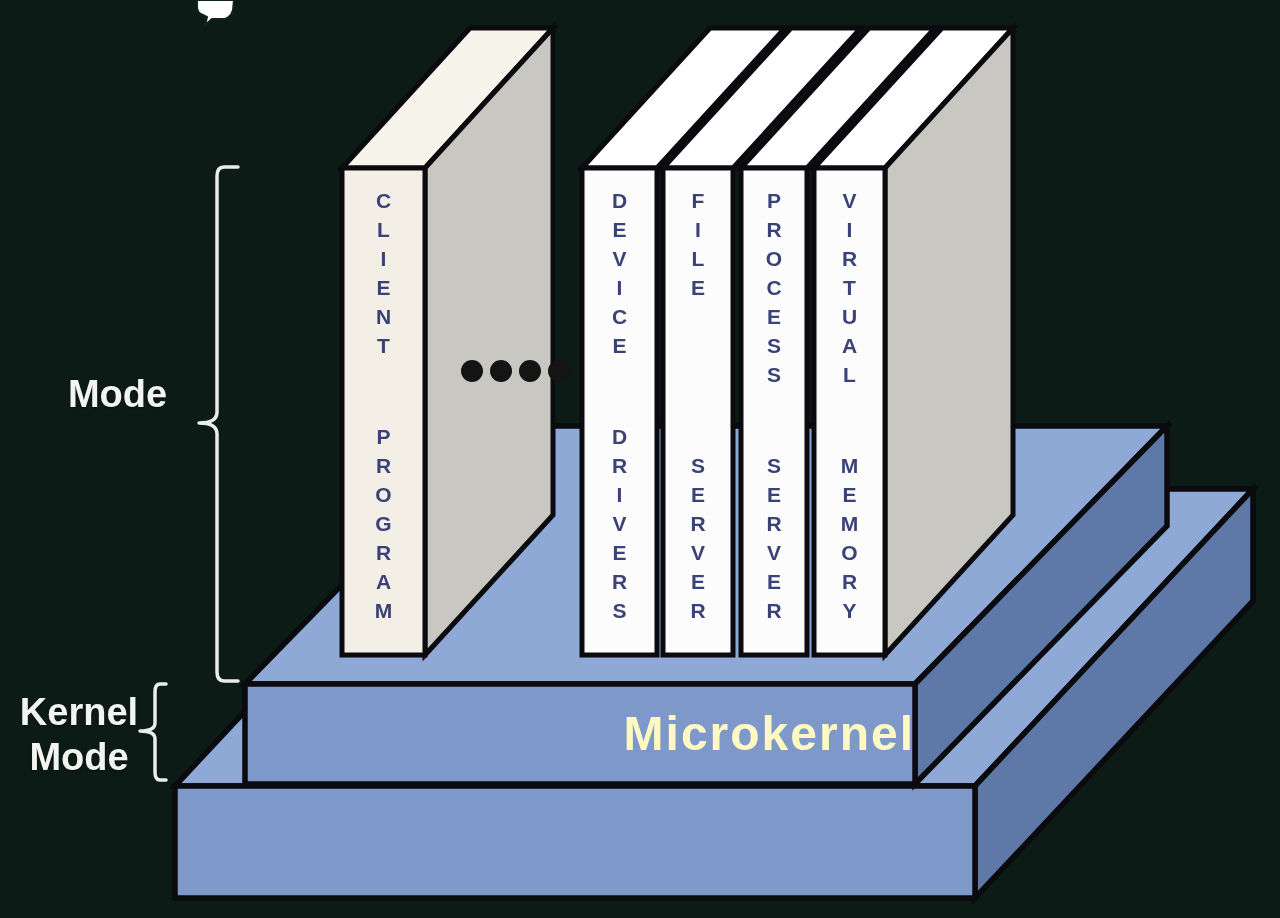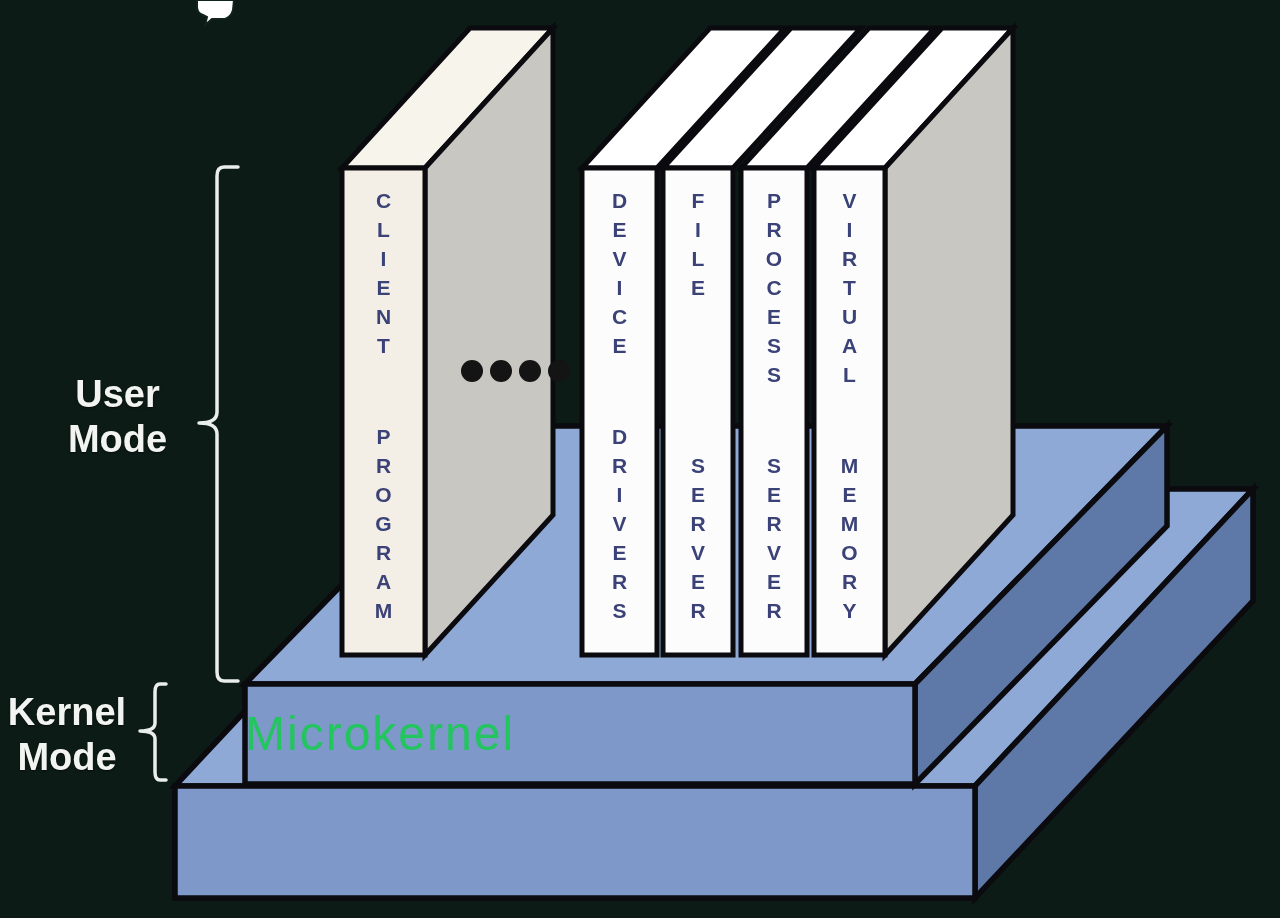--- a/index.html
+++ b/index.html
@@ -106,7 +106,6 @@
   </svg>
 
   <div class="mode-label" style="left:30px;top:372px;width:175px;">
-    <div>User</div>
     <div>Mode</div>
   </div>
   <div class="mode-label" style="left:0px;top:690px;width:134px;">

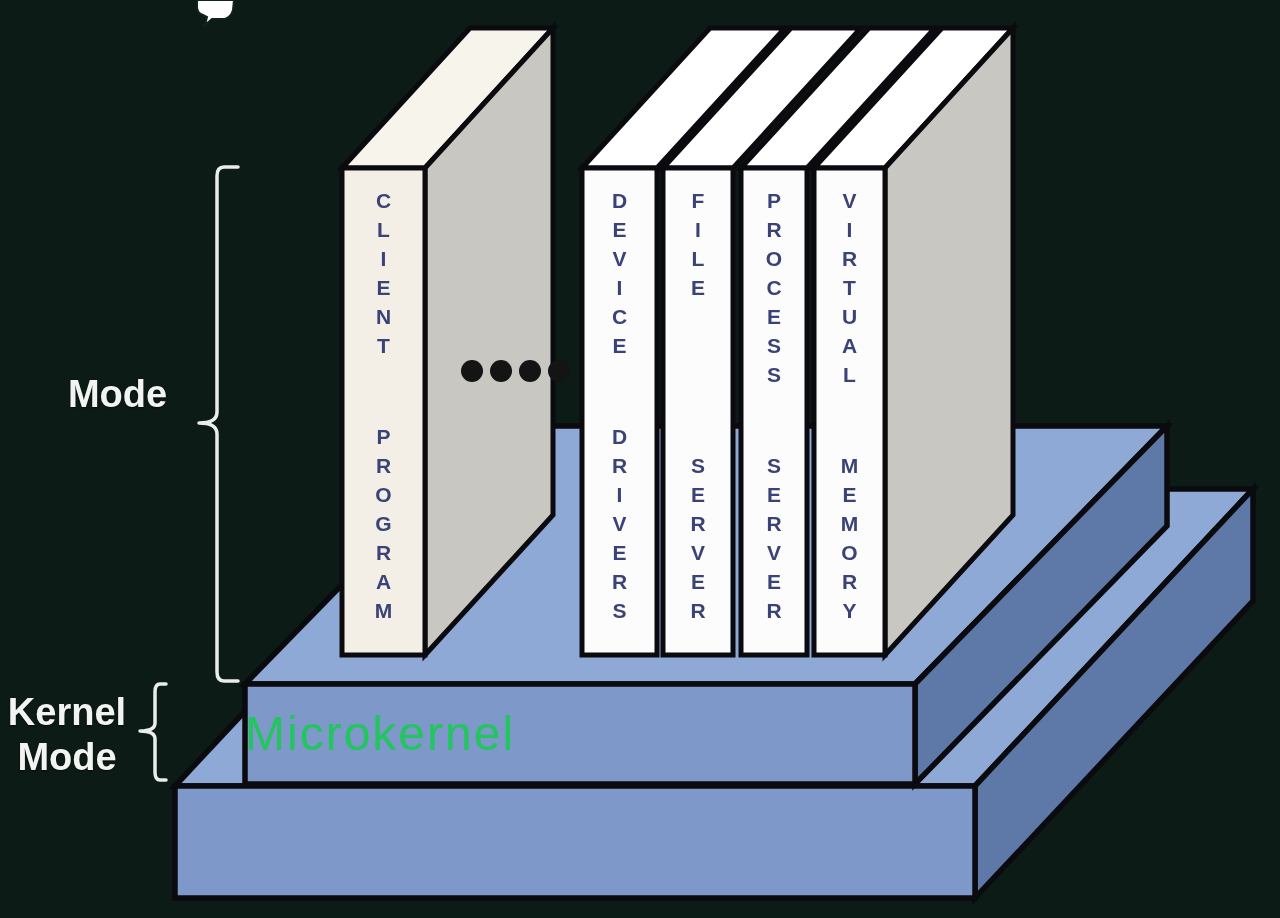--- a/index.html
+++ b/index.html
@@ -108,7 +108,7 @@
   <div class="mode-label" style="left:30px;top:372px;width:175px;">
     <div>Mode</div>
   </div>
-  <div class="mode-label" style="left:0px;top:690px;width:134px;">
+  <div class="mode-label" style="left:12px;top:690px;width:134px;">
     <div>Kernel</div>
     <div>Mode</div>
   </div>

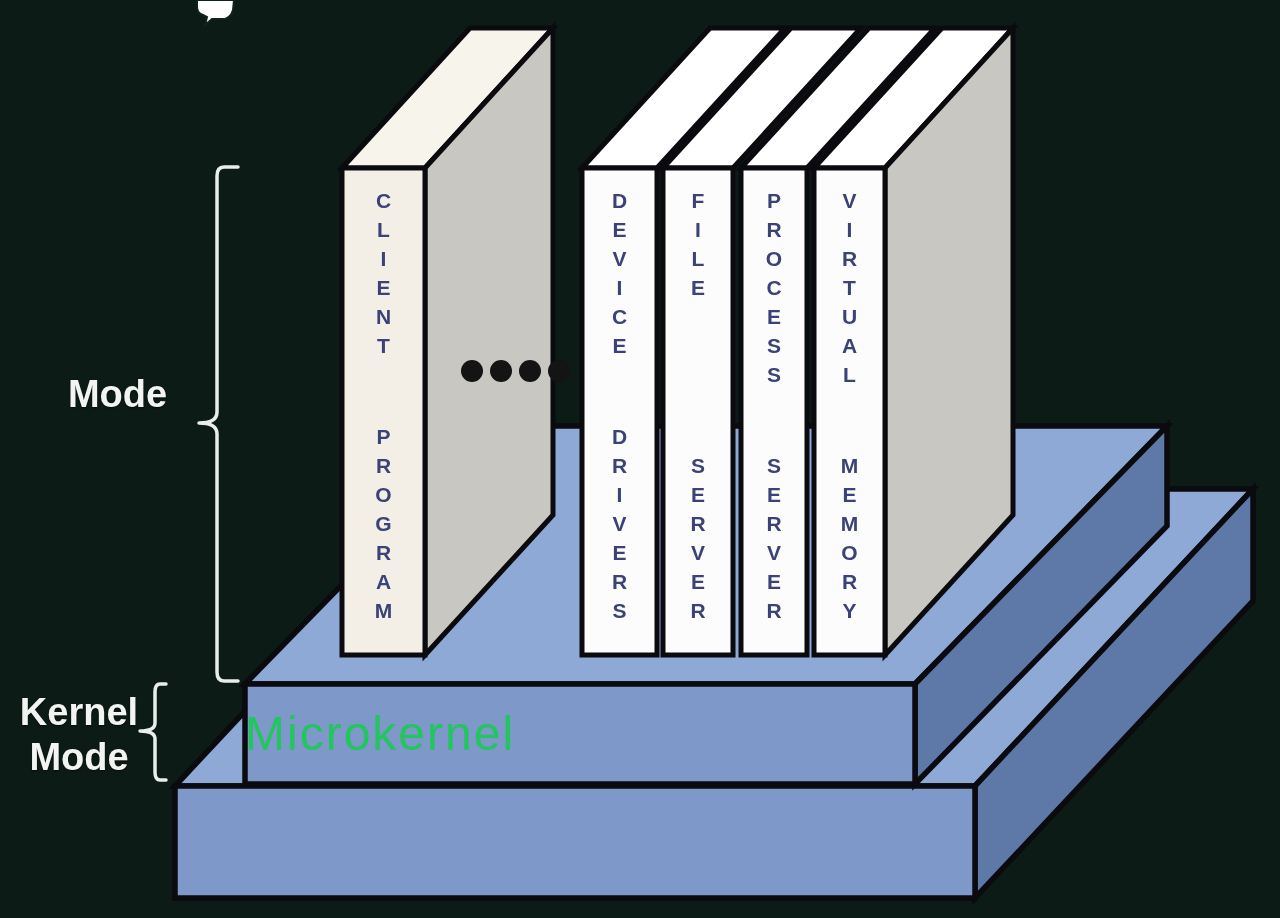--- a/index.html
+++ b/index.html
@@ -25,12 +25,12 @@
   }
   .platform-label{
     position:absolute;
-    text-align:left;
-    font-weight:normal;
+    text-align:right;
+    font-weight:bold;
     font-size:48px;
     line-height:60px;
     letter-spacing:2px;
-    color:#22c55e;
+    color:#fef9c3;
   }
   .vlabel{
     position:absolute;

